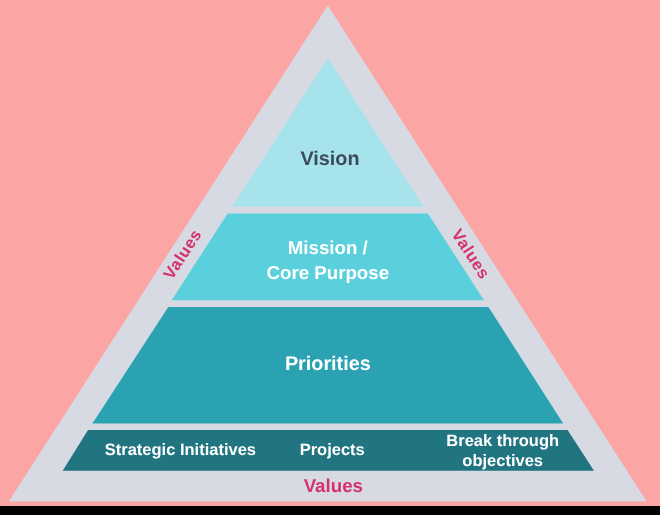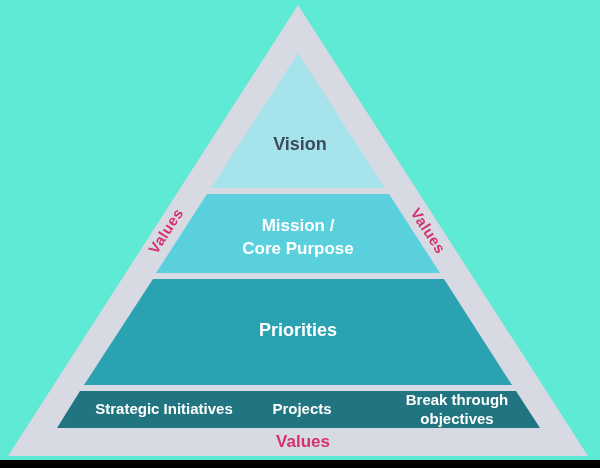--- a/index.html
+++ b/index.html
@@ -15,7 +15,7 @@
     position: relative;
     width: 600px;
     height: 468px;
-    background: #5eead4;
+    background: #fca5a5;
   }
   svg { display: block; }
   text {

